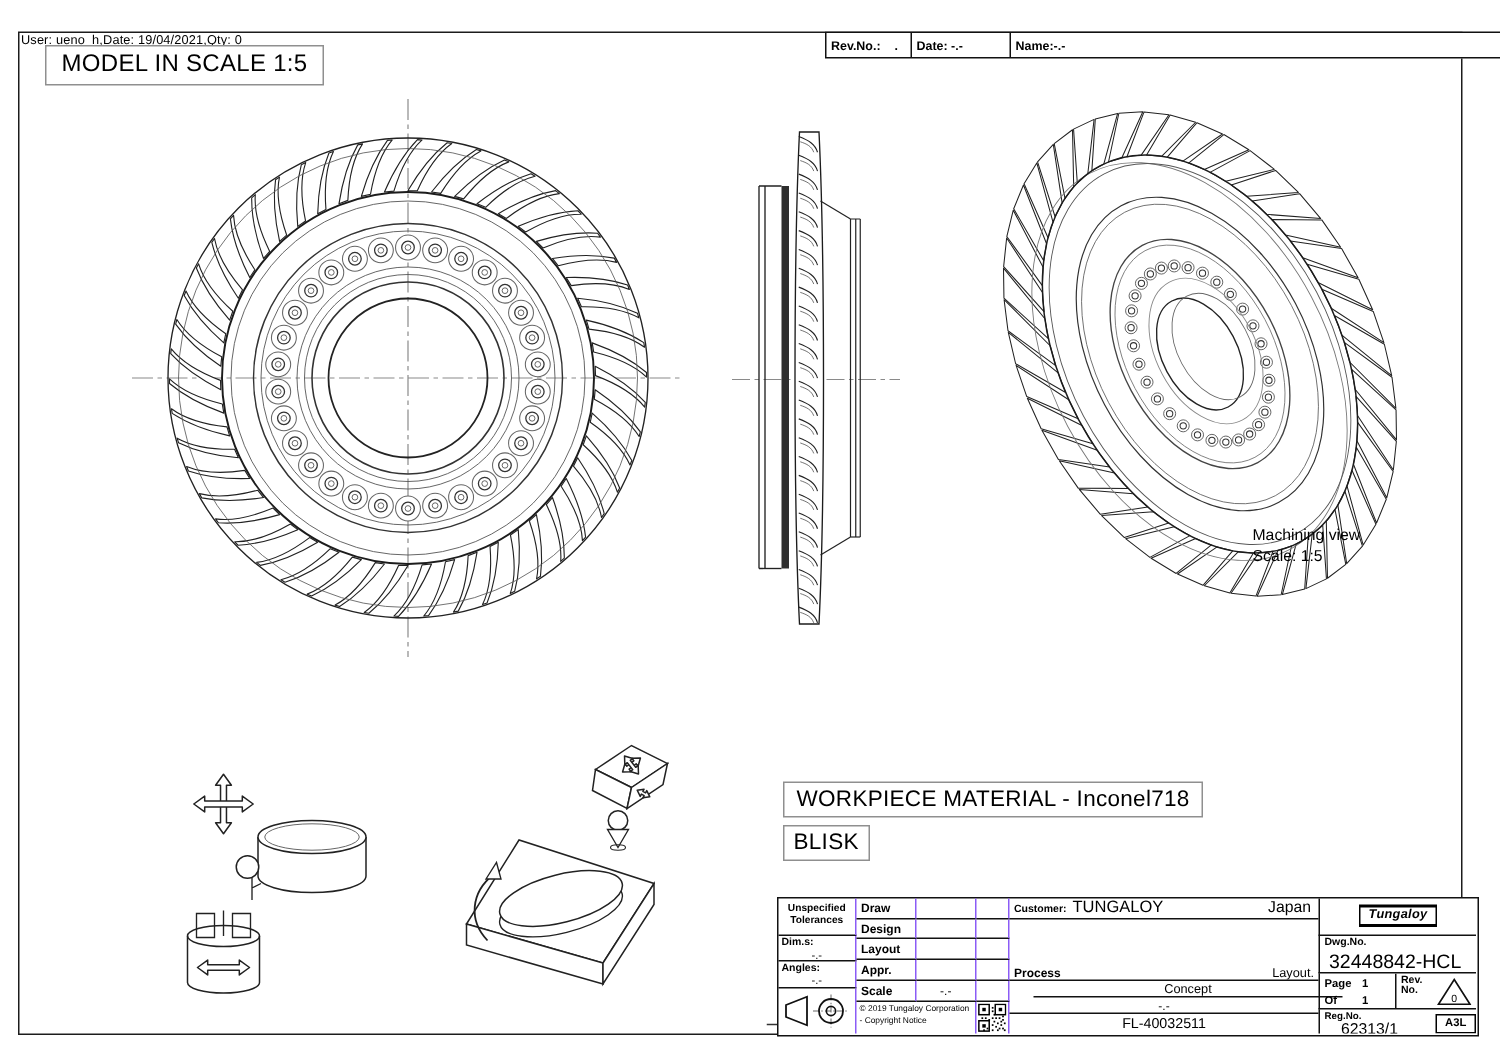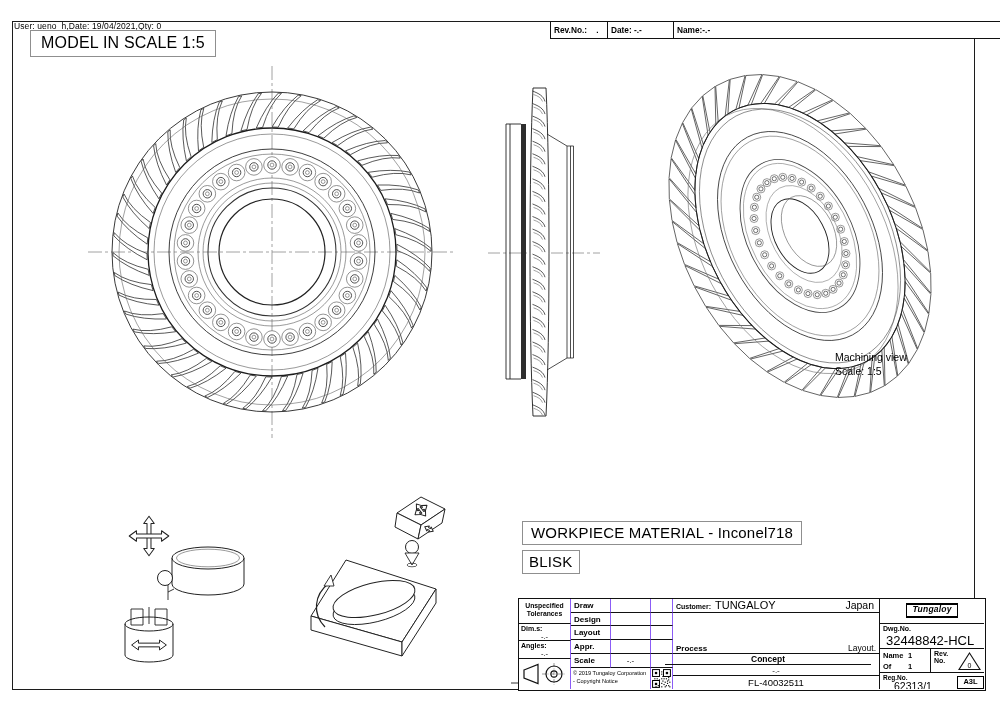--- a/index.html
+++ b/index.html
@@ -526,7 +526,7 @@
     <span class="b8" style="padding-left:3px">Process</span>
     <span style="font-size:8.5px;margin-left:auto;padding-right:3px">Layout.</span>
   </div>
-  <div class="c bb center" style="left:146px;top:55px;width:206px;height:11px;font-size:8.5px;font-weight:bold">Concept</div>
+  <div class="c bb center" style="left:170px;top:55px;width:206px;height:11px;font-size:8.5px;font-weight:normal">Concept</div>
   <div class="c bb center" style="left:154px;top:66px;width:206px;height:11px;font-size:8px">-.-</div>
   <div class="c center" style="left:154px;top:77px;width:206px;height:13px;font-size:9.5px">FL-40032511</div>
 

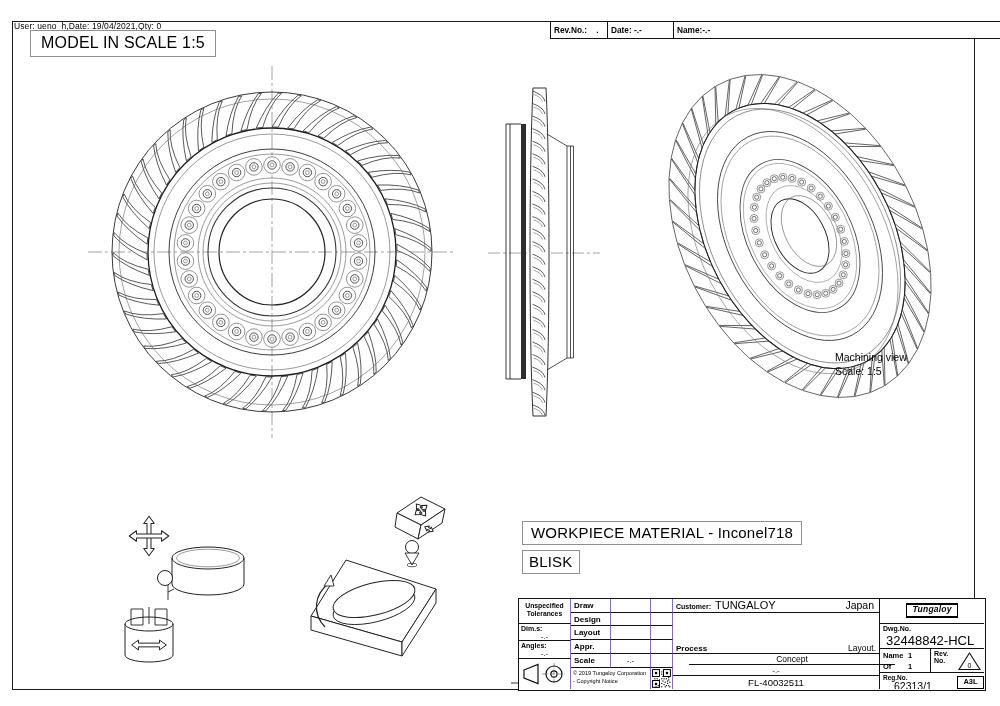--- a/index.html
+++ b/index.html
@@ -540,7 +540,7 @@
   <div class="c bl bb" style="left:360px;top:50px;width:105px;height:24px">
     <div class="c" style="left:0;top:0;width:50px;height:24px">
       <div class="pgline">
-          <span class="lab">Name</span>
+          <span class="lab">Page</span>
           <span>1</span>
         </div>
       <div class="pgline">

